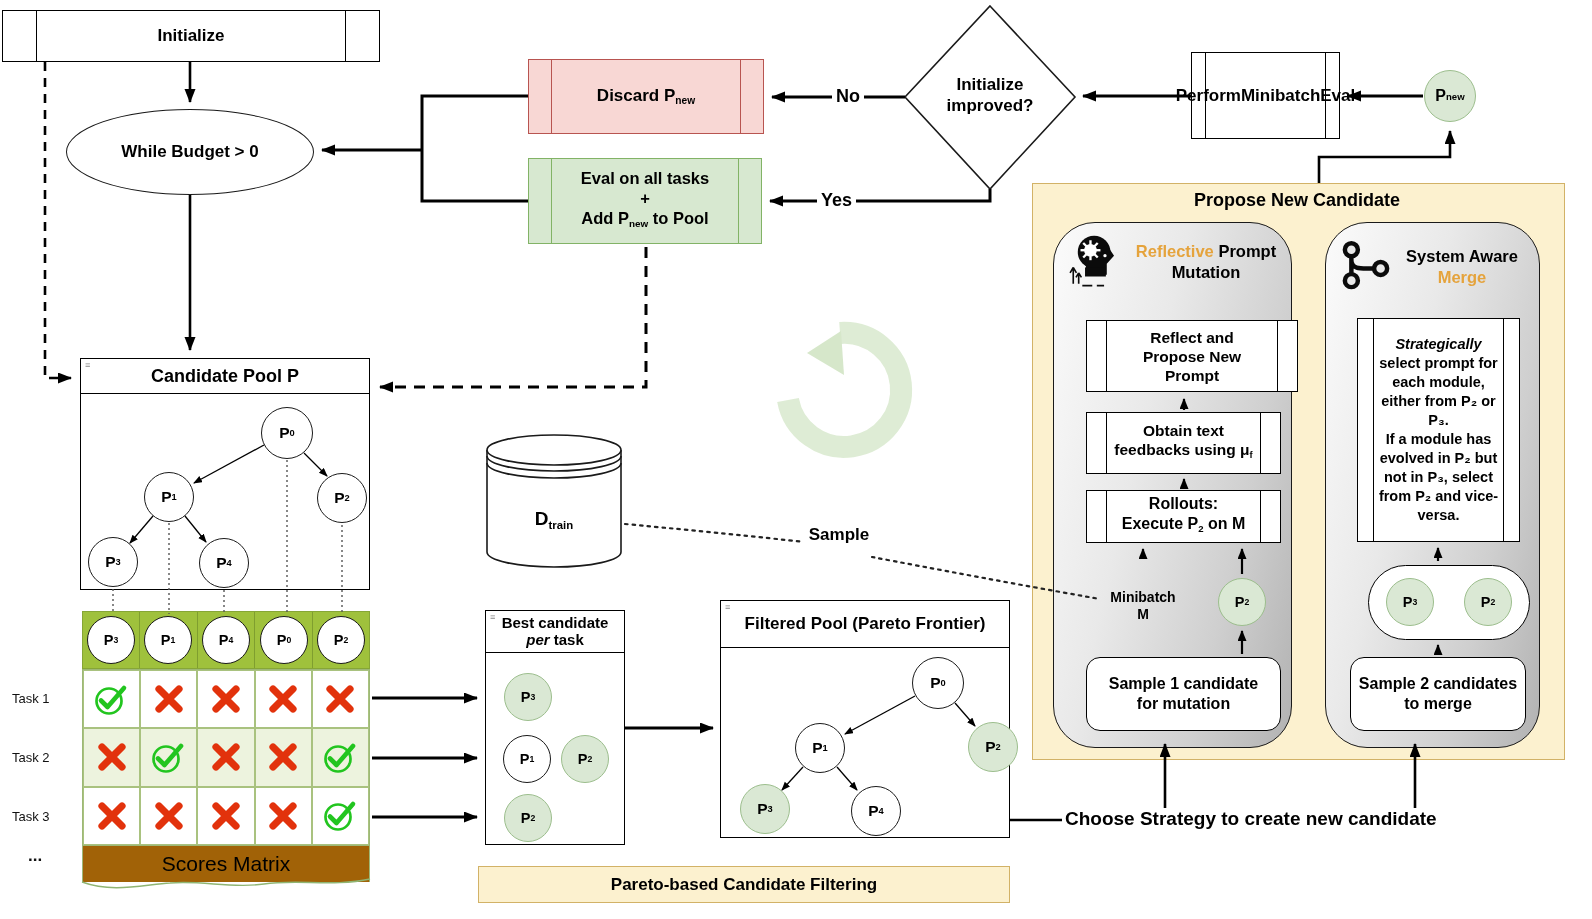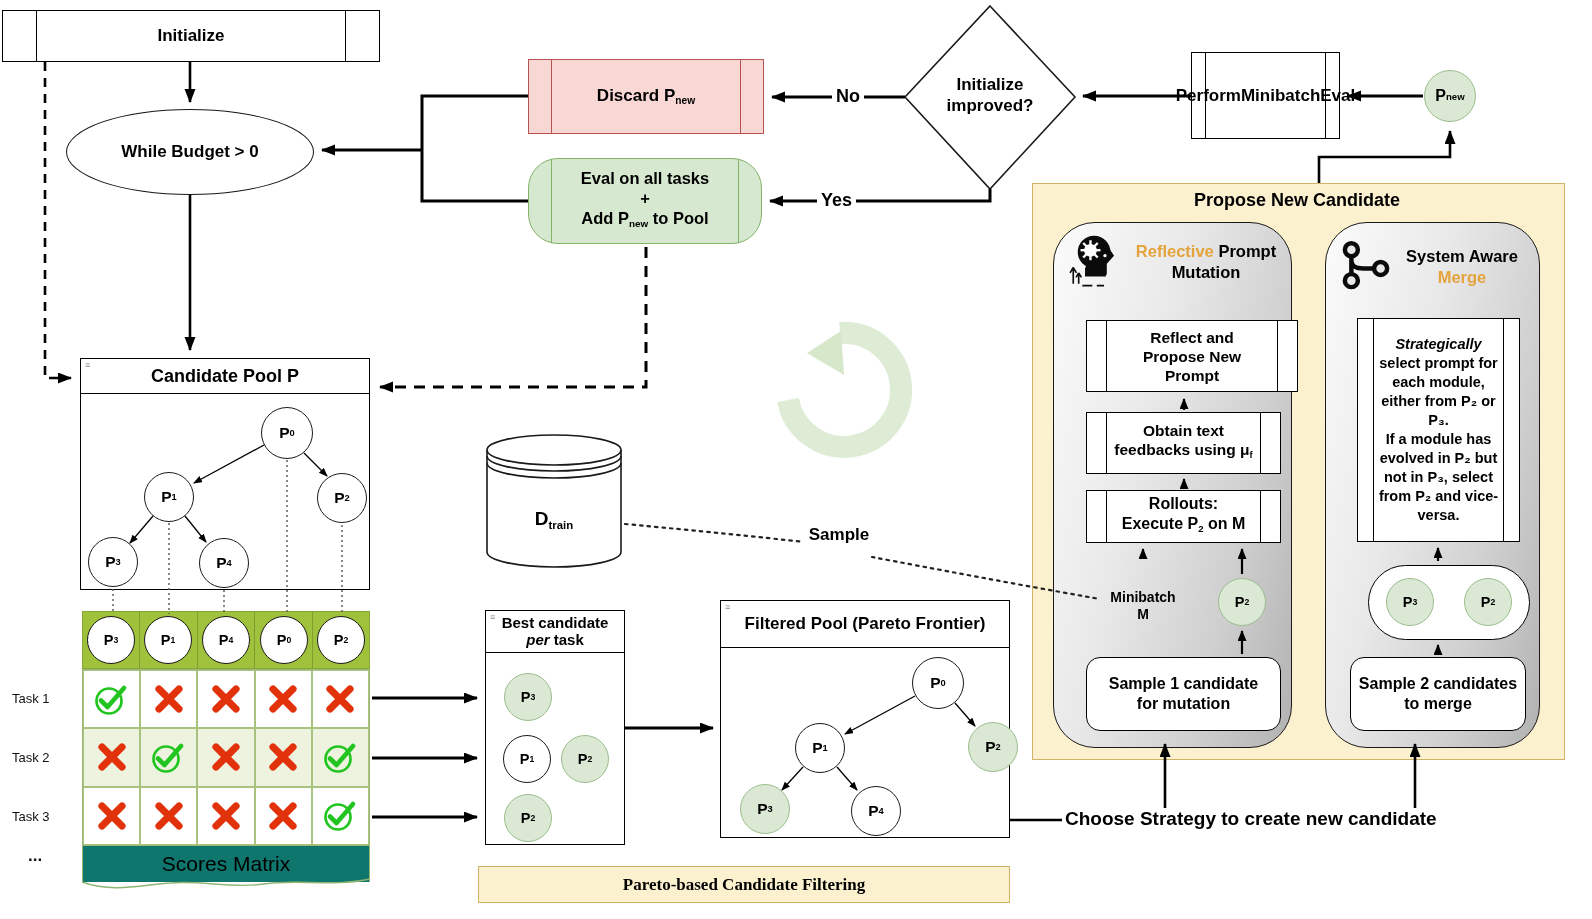--- a/index.html
+++ b/index.html
@@ -81,7 +81,7 @@
     </span>
   </div>
 
-  <div class="abs box subbox" style="left:528px;top:158px;width:234px;height:86px;--ins:22px;--bc:#82B366;background:#D7E8D0;border-color:#82B366;z-index:1;display:flex;flex-direction:column;align-items:center;justify-content:center;border-radius:30px;">
+  <div class="abs box subbox" style="left:528px;top:158px;width:234px;height:86px;--ins:22px;--bc:#82B366;background:#D7E8D0;border-color:#82B366;z-index:1;display:flex;flex-direction:column;align-items:center;justify-content:center;">
     <span class="lbl" style="font-size:16.5px;line-height:20px;">Eval on all tasks</span>
     <span class="lbl" style="font-size:16.5px;line-height:20px;">+</span>
     <span class="lbl" style="font-size:16.5px;line-height:20px;">

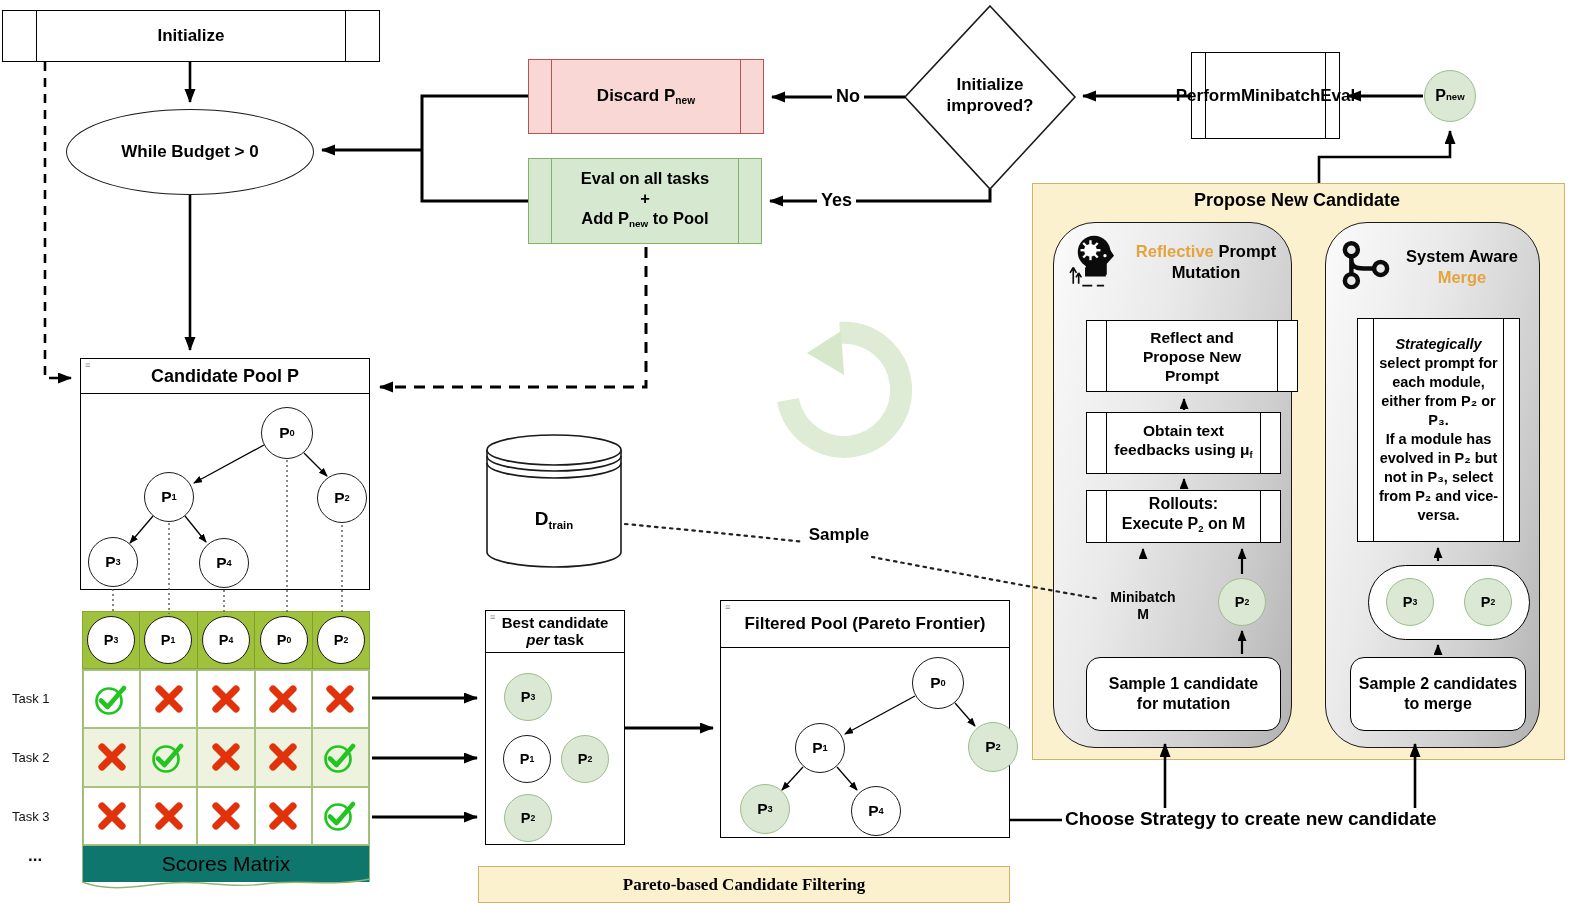--- a/index.html
+++ b/index.html
@@ -256,7 +256,7 @@
   <div class="tasklbl" style="left:12px;top:809px;">Task 3</div>
   <div class="tasklbl" style="left:28px;top:846px;font-size:17px;font-weight:700;">...</div>
 
-  <div class="abs" style="left:82px;top:846px;width:288px;height:36px;background:#0f766e;border-left:1.2px solid #9DB876;border-right:1.2px solid #9DB876;box-sizing:border-box;z-index:1;display:flex;align-items:center;justify-content:center;">
+  <div class="abs" style="left:82px;top:846px;width:288px;height:36px;background:#a16207;border-left:1.2px solid #9DB876;border-right:1.2px solid #9DB876;box-sizing:border-box;z-index:1;display:flex;align-items:center;justify-content:center;">
     <span style="font-size:21px;">Scores Matrix</span>
   </div>
 

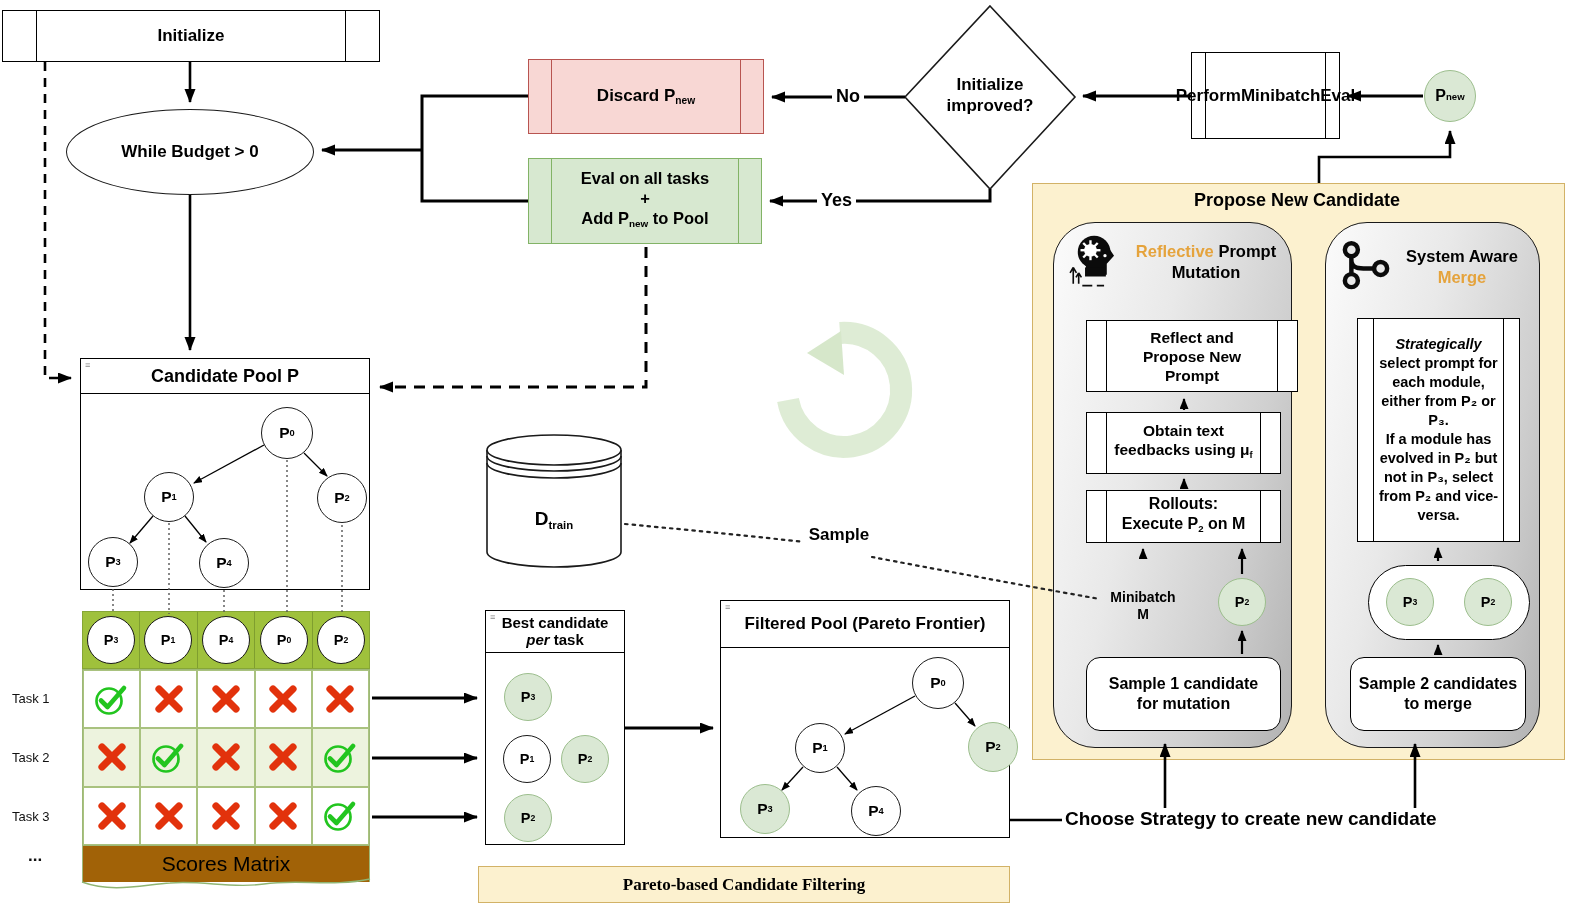--- a/index.html
+++ b/index.html
@@ -315,7 +315,7 @@
 
   <div class="abs lbl" style="left:1065px;top:808px;width:450px;font-size:19px;text-align:left;z-index:2;">Choose Strategy to create new candidate</div>
   <div class="abs ypanel lbl" style="left:478px;top:866px;width:532px;height:37px;display:flex;align-items:center;justify-content:center;z-index:1;">
-    <span style="font-size:17px;font-weight:700;font-family:Liberation Serif, serif;">Pareto-based Candidate Filtering</span>
+    <span style="font-size:17px;font-weight:700;">Pareto-based Candidate Filtering</span>
   </div>
 
   <div class="panel" style="left:1053px;top:222px;width:239px;height:526px;z-index:2;"></div>

